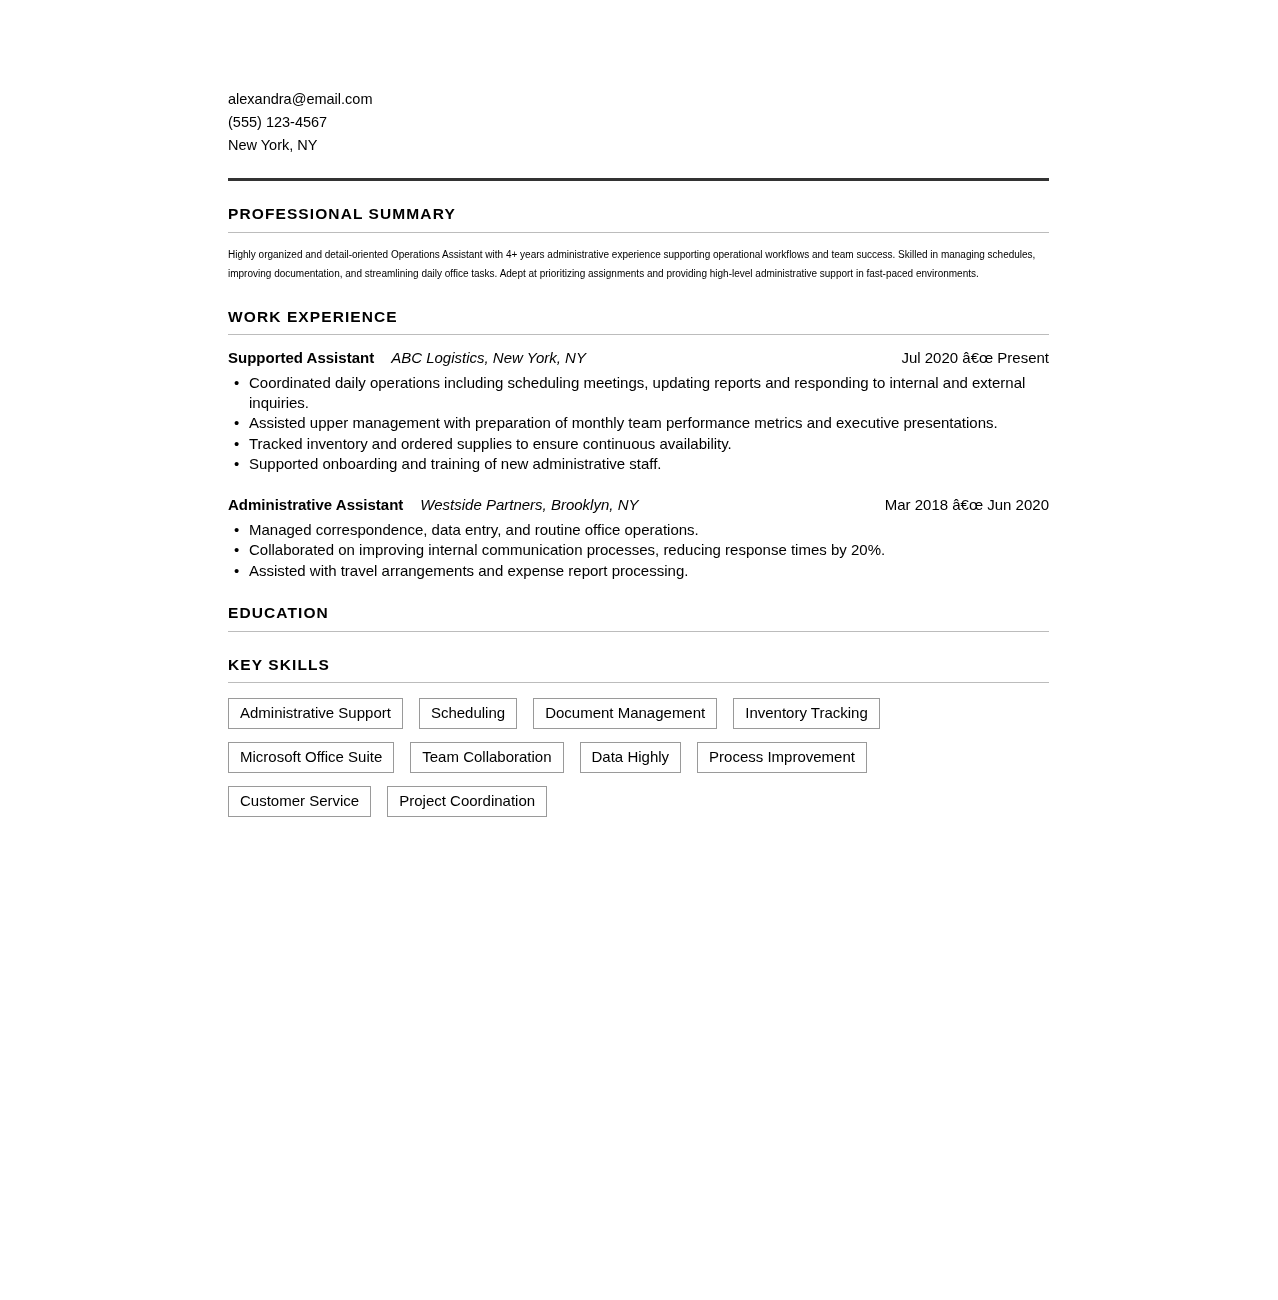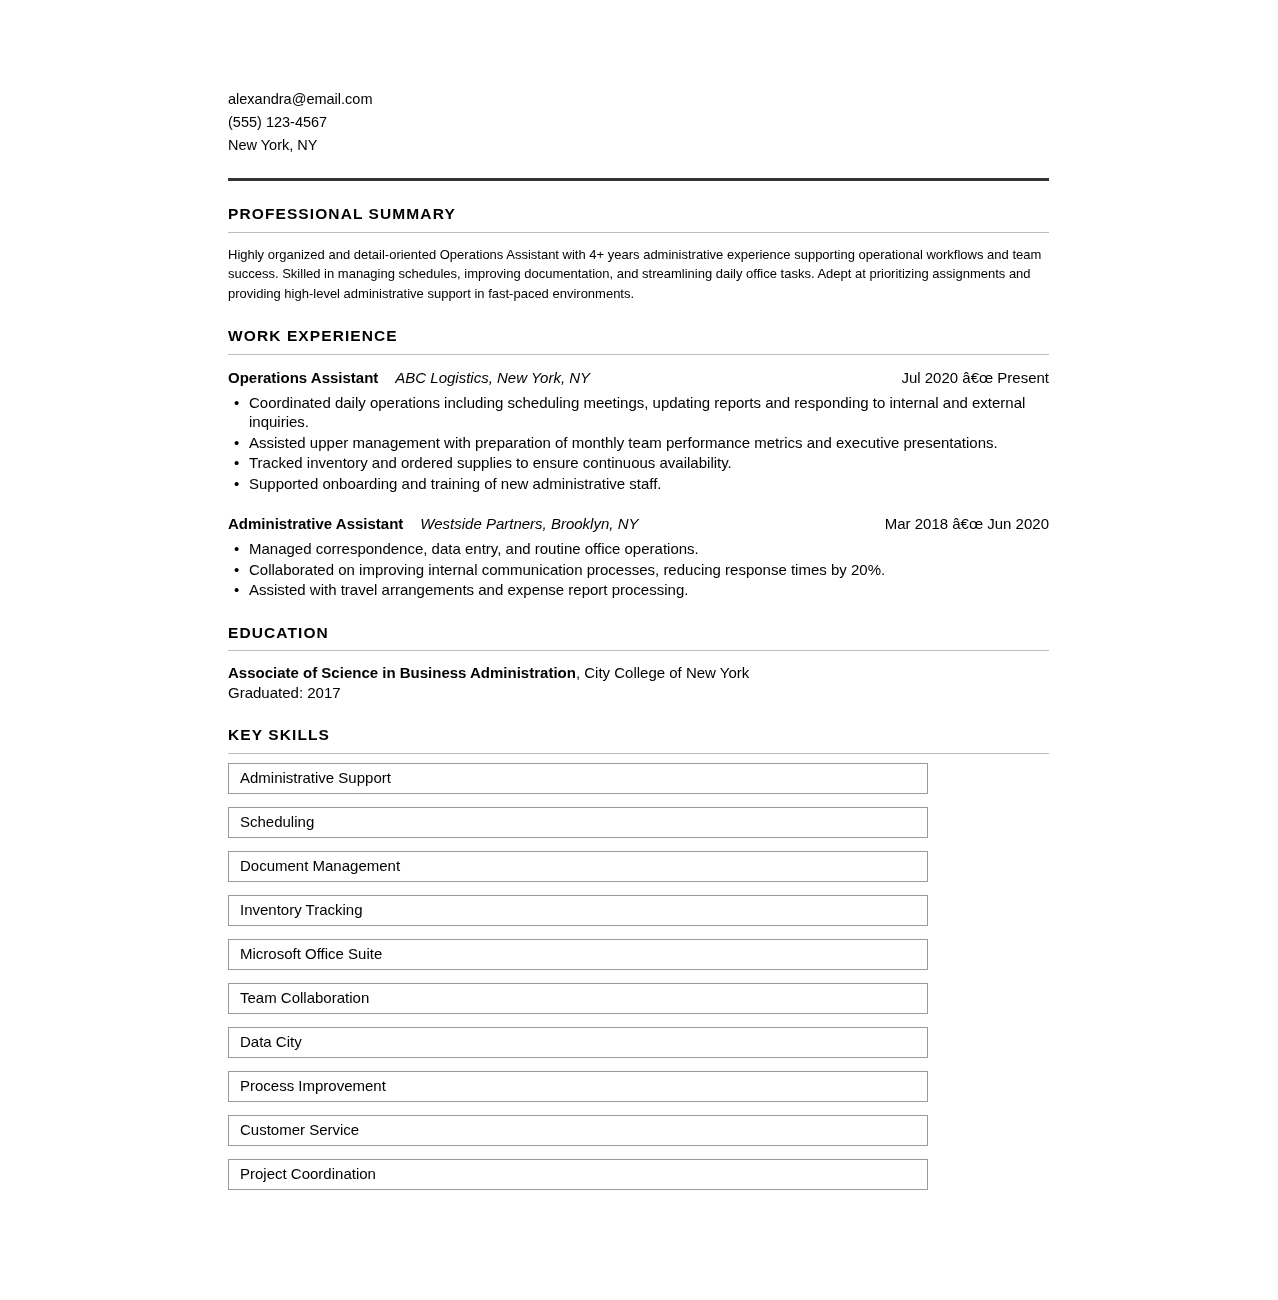--- a/index.html
+++ b/index.html
@@ -69,7 +69,7 @@
   }
 
   .summary {
-    font-size: 13px;
+    font-size: 10px;
     line-height: 19.5px;
     margin-top: 12px;
     text-align: left;

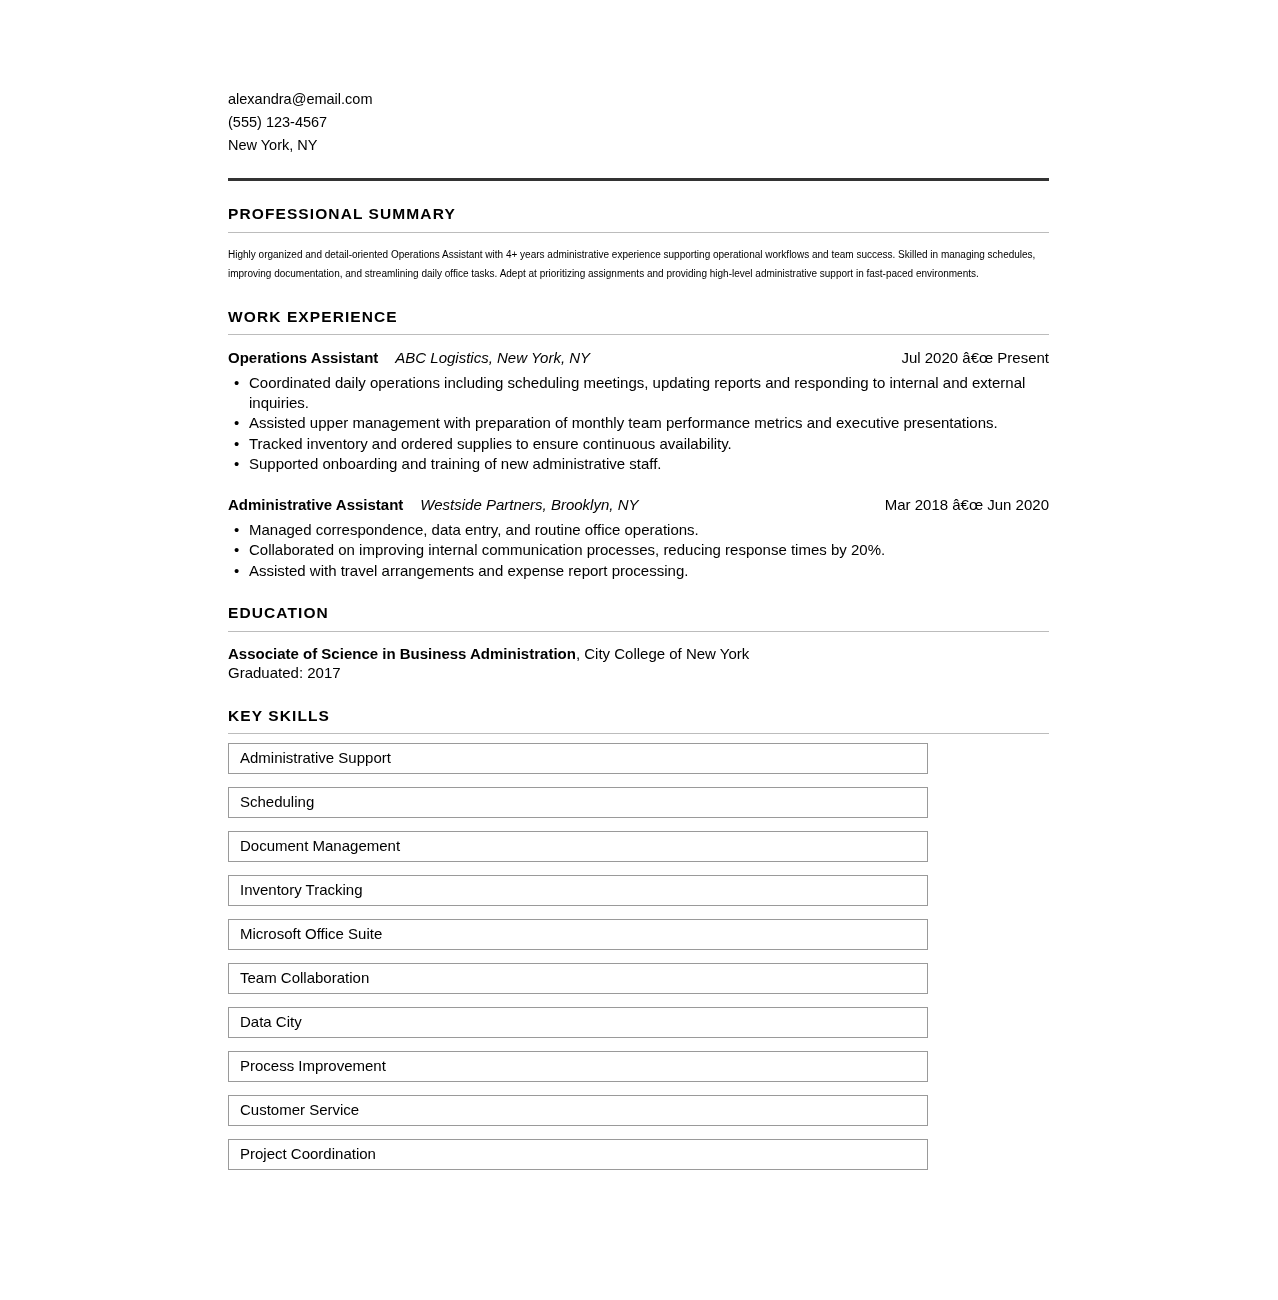--- a/index.html
+++ b/index.html
@@ -166,7 +166,7 @@
       <div class="job">
         <div class="job-head">
           <div class="job-left">
-            <span class="job-title">Operations Assistant</span>
+            <span class="job-title">Supported Assistant</span>
             <span class="job-company">ABC Logistics, New York, NY</span>
           </div>
           <div class="job-dates">Jul 2020 â€œ Present</div>

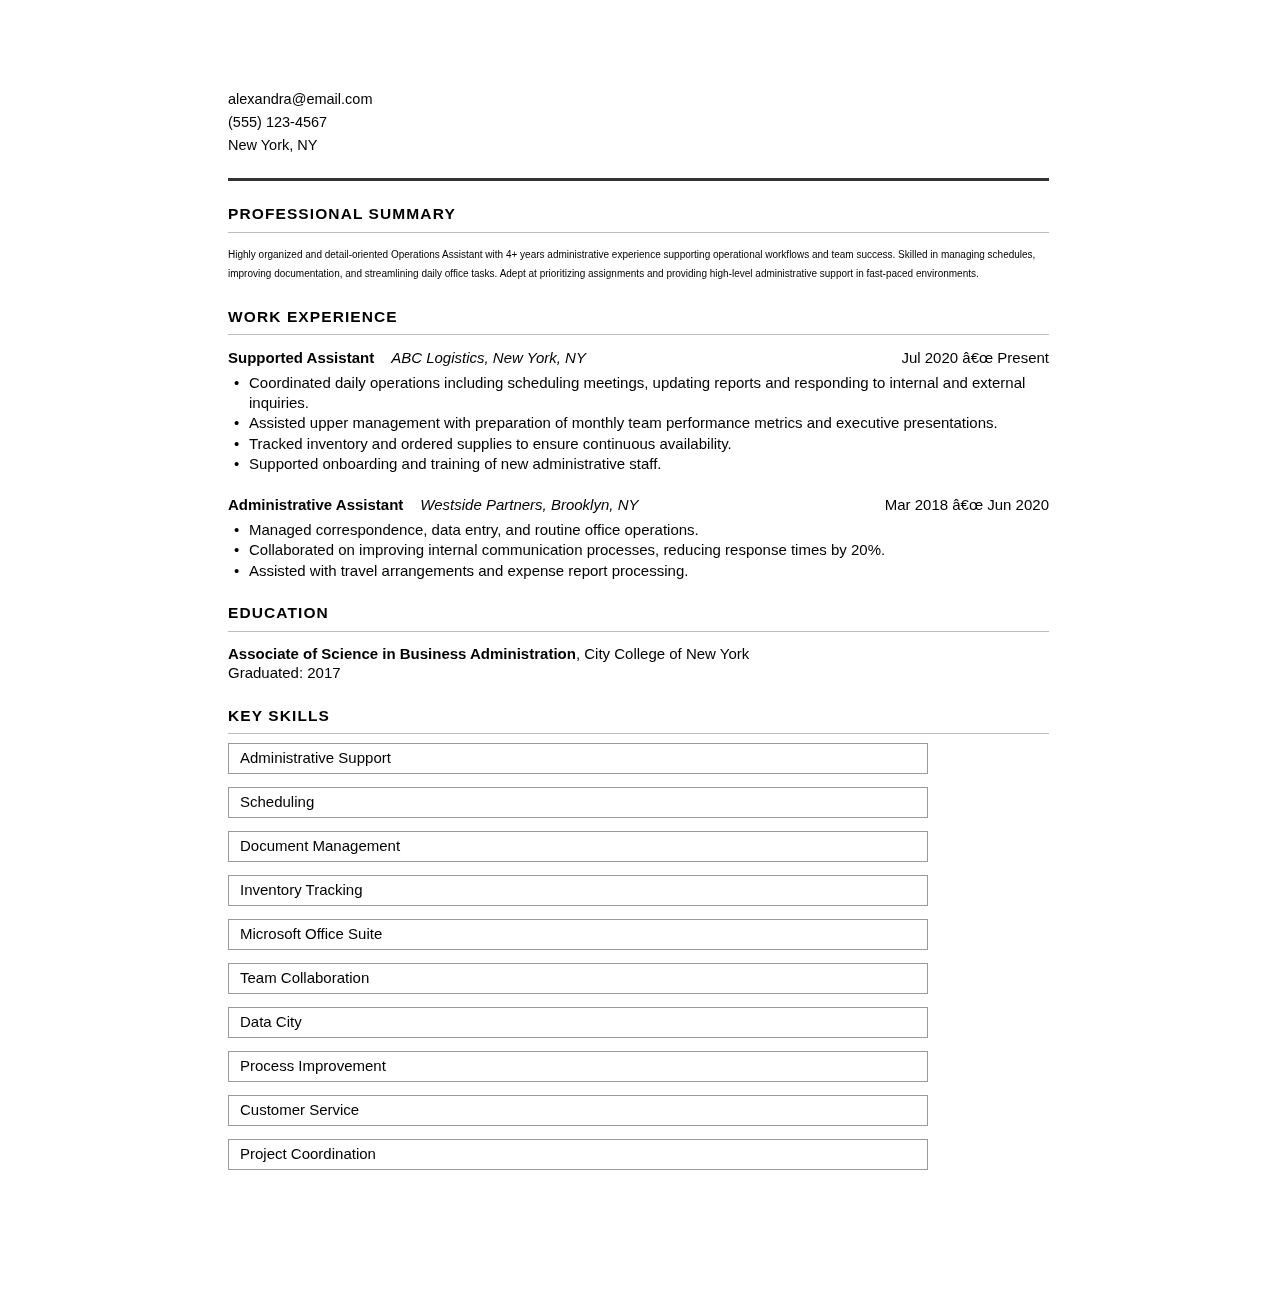--- a/index.html
+++ b/index.html
@@ -198,10 +198,6 @@
     <div class="section">
       <div class="section-title">EDUCATION</div>
       <div class="section-rule"></div>
-      <div class="edu">
-        <span class="edu-degree">Associate of Science in Business Administration</span><span>, City College of New York</span>
-        <span class="edu-grad">Graduated: 2017</span>
-      </div>
     </div>
 
     <div class="section">

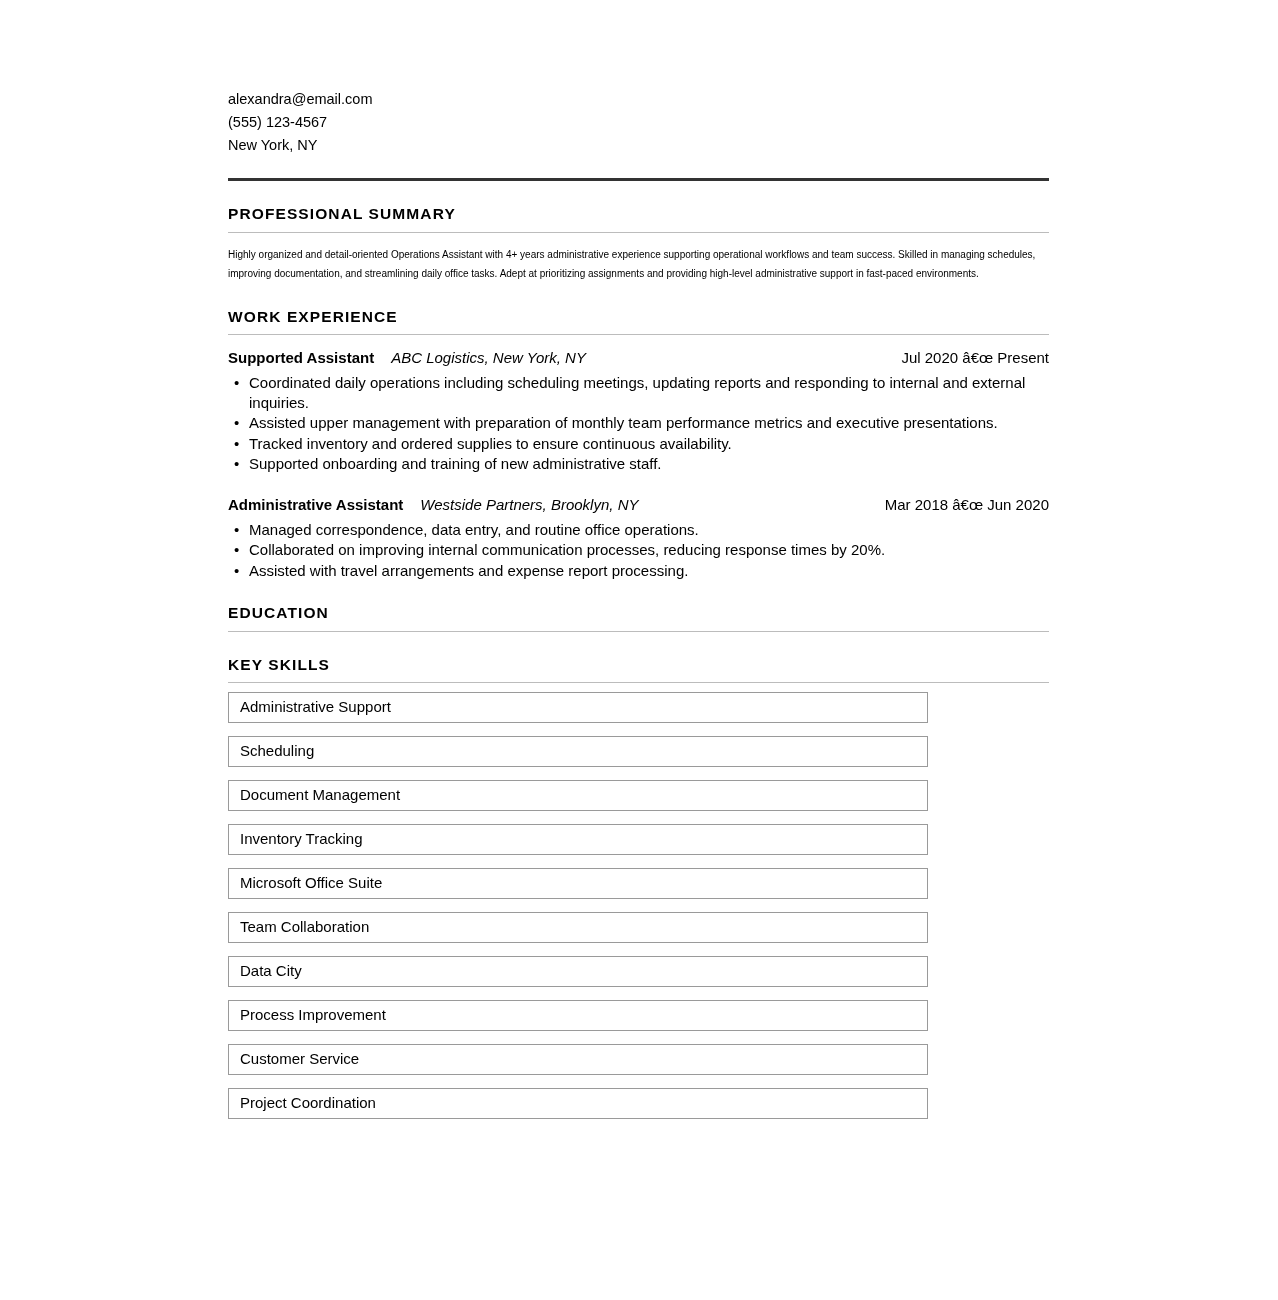--- a/index.html
+++ b/index.html
@@ -122,12 +122,11 @@
 
   
   .skills {
-    margin-top: 9px;
+    margin-top: 15px;
     display: flex;
     flex-wrap: wrap;
-    gap: 13px 29px;
+    gap: 13px 16px;
     max-width: 700px;
-    flex-direction: column;
   }
   .skill {
     border: 1px solid #9a9a9a;

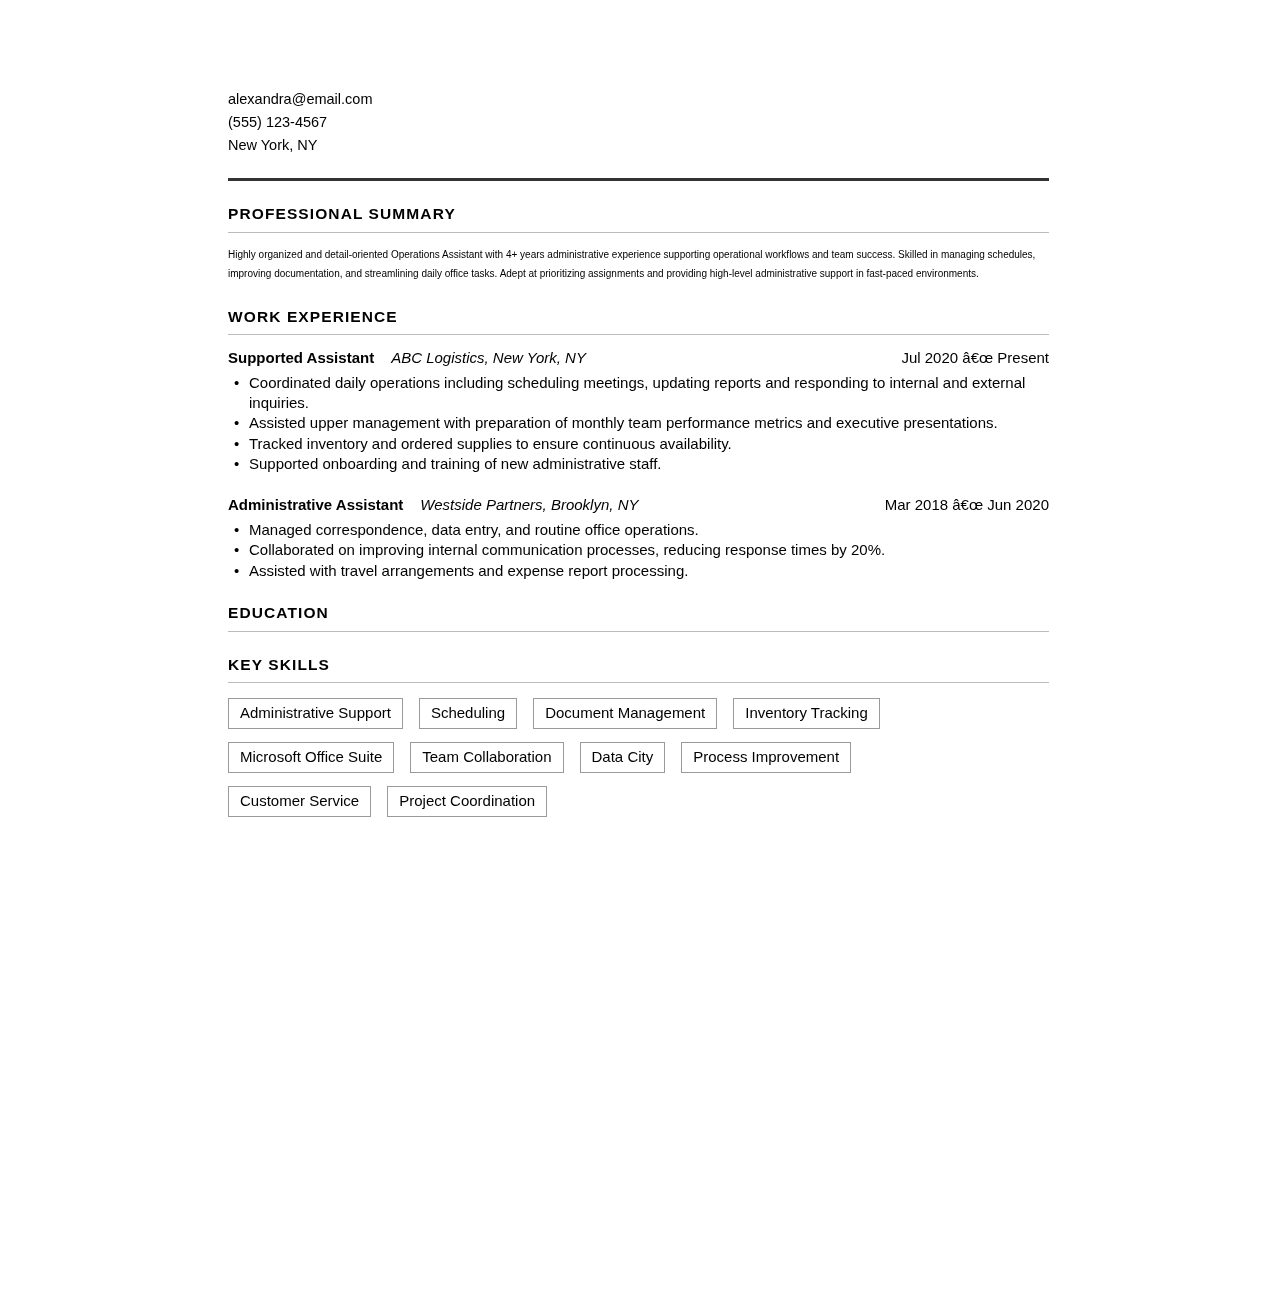--- a/index.html
+++ b/index.html
@@ -209,7 +209,7 @@
         <span class="skill">Inventory Tracking</span>
         <span class="skill">Microsoft Office Suite</span>
         <span class="skill">Team Collaboration</span>
-        <span class="skill">Data City</span>
+        <span class="skill">Data Highly</span>
         <span class="skill">Process Improvement</span>
         <span class="skill">Customer Service</span>
         <span class="skill">Project Coordination</span>

